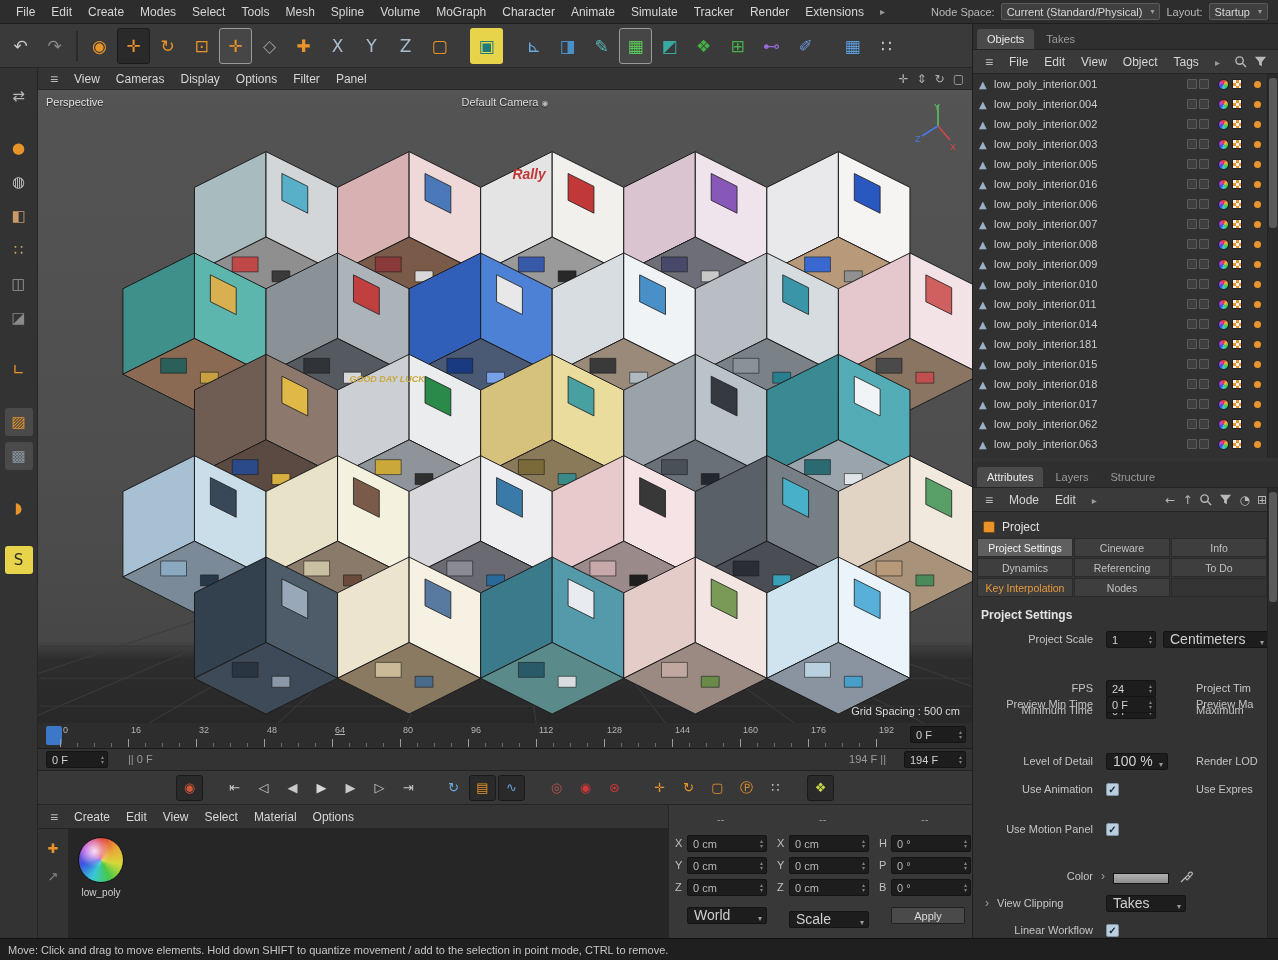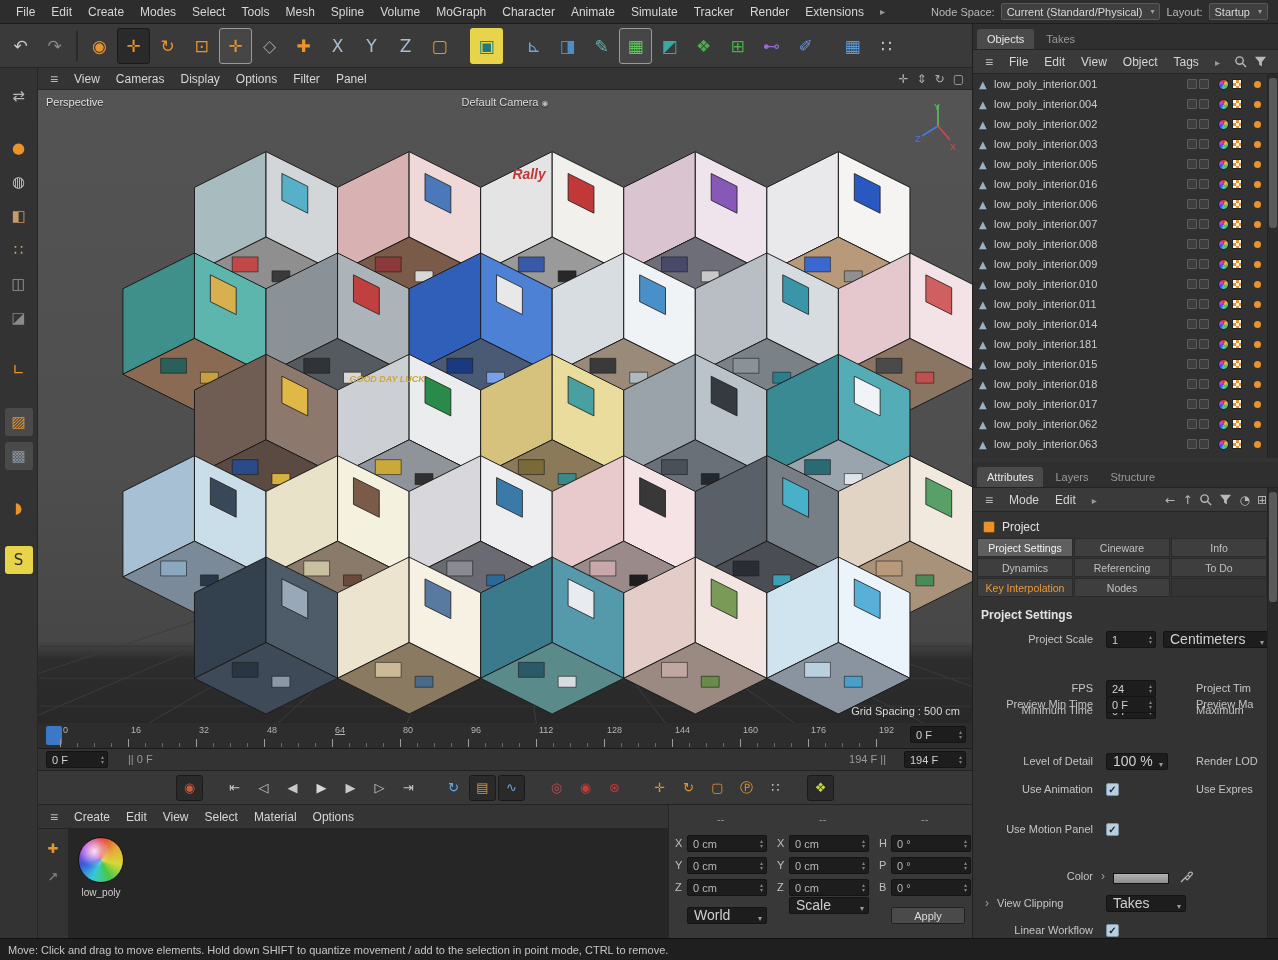--- a/index.html
+++ b/index.html
@@ -715,7 +715,7 @@
   <span class="ddf" style="position:absolute;left:18px;top:102px;width:80px">
     <span>World</span>
   </span>
-  <span class="ddf" style="position:absolute;left:120px;top:92px;width:80px">
+  <span class="ddf" style="position:absolute;left:120px;top:106px;width:80px">
     <span>Scale</span>
   </span>
   <span class="btn" style="position:absolute;left:222px;top:102px;width:74px;height:17px">Apply</span>

